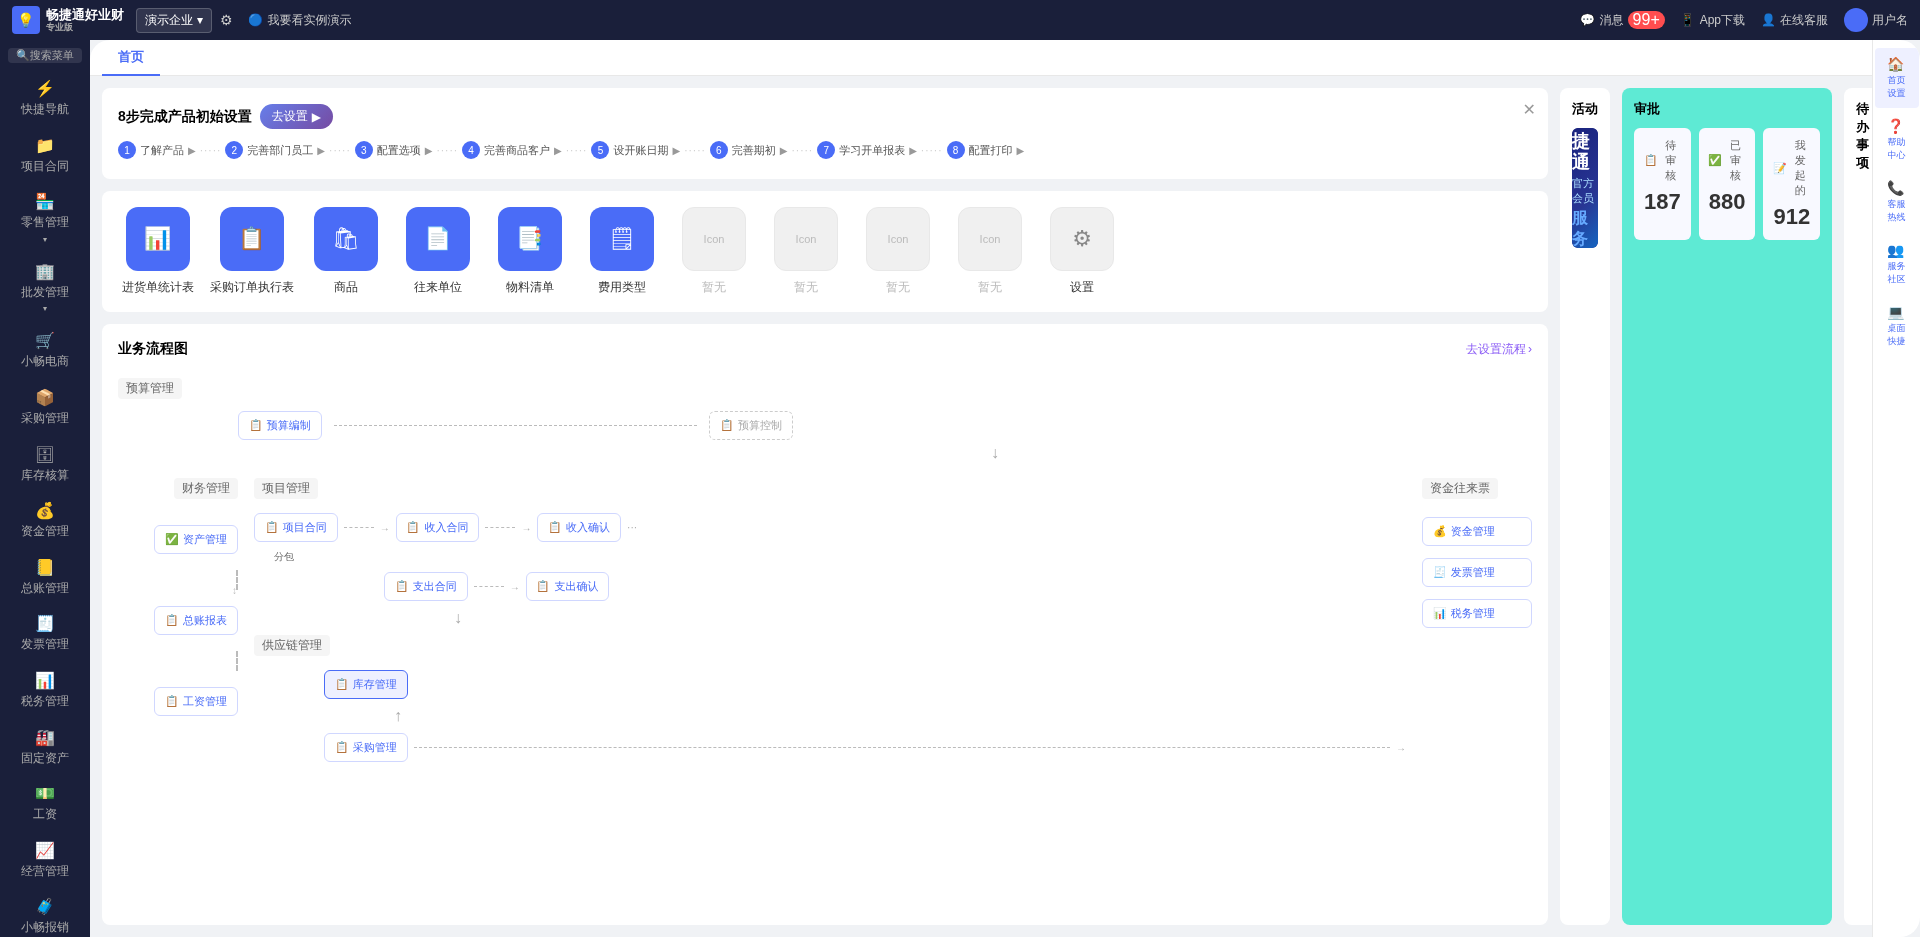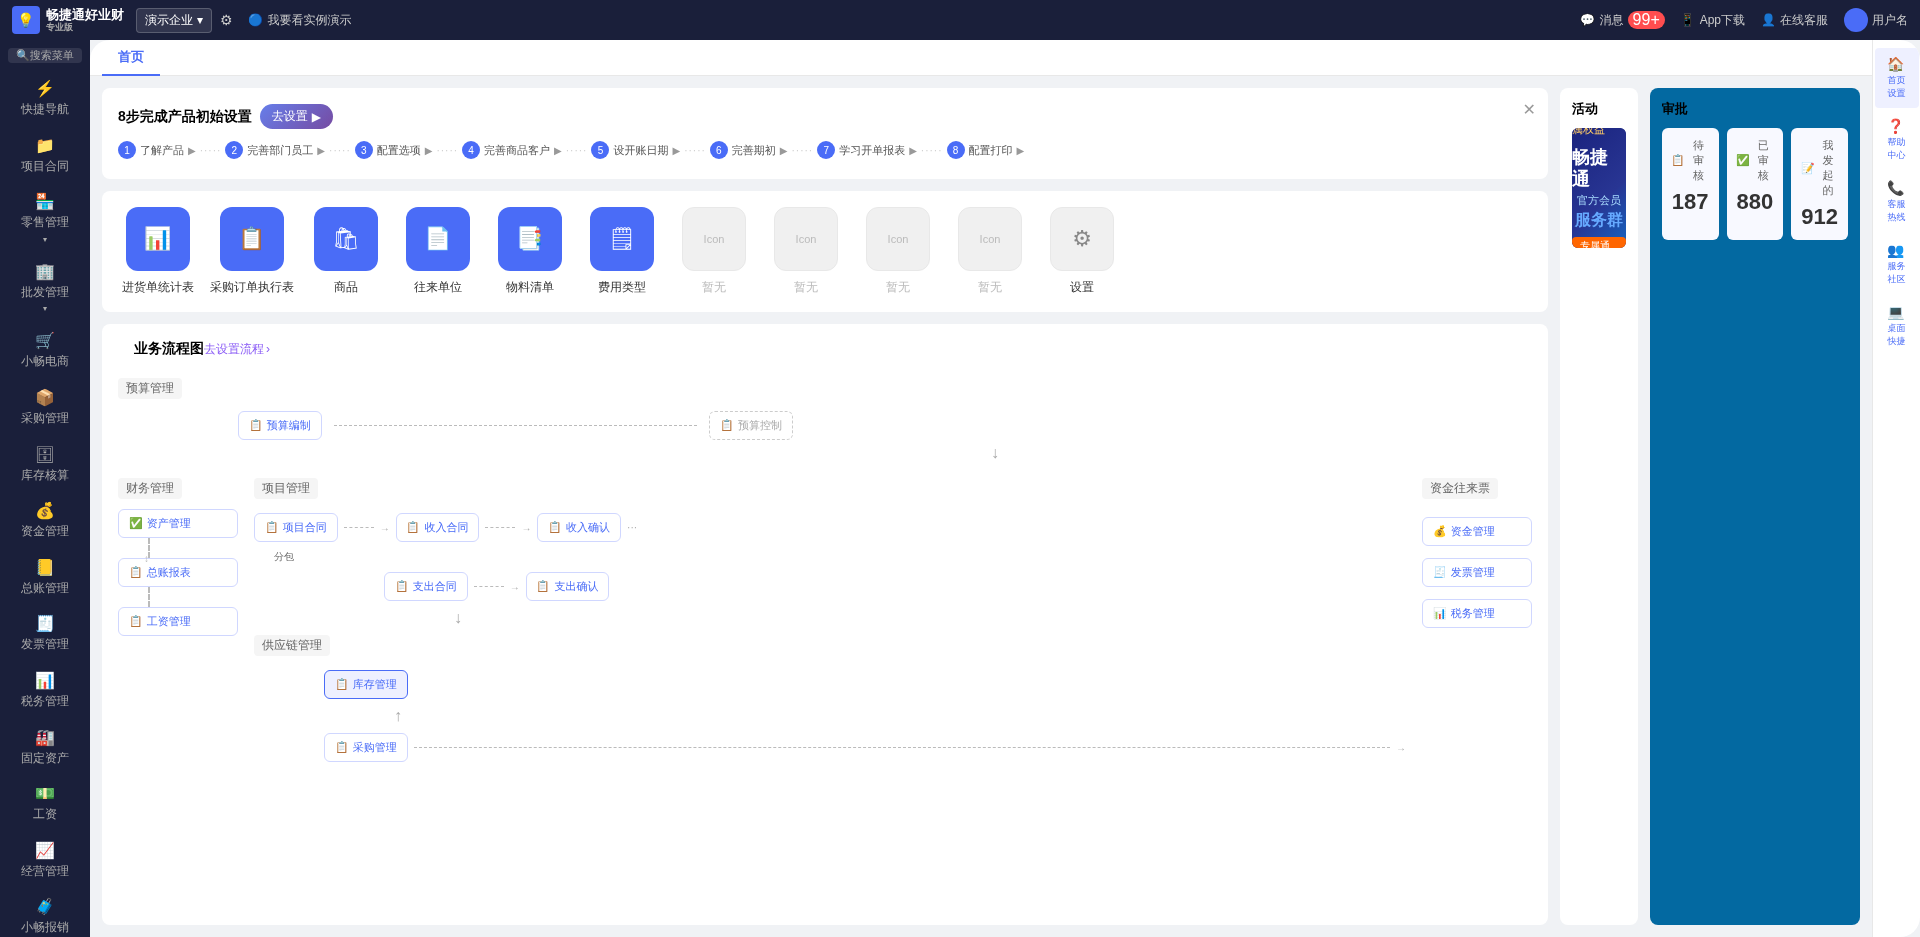--- a/index.html
+++ b/index.html
@@ -91,7 +91,7 @@
     .news-date { font-size: 10px; color: #999; flex-shrink: 0; }
 
     
-    .approval-card { background: #0369a1; border-radius: 8px; padding: 12px; }
+    .approval-card { background: #5eead4; border-radius: 8px; padding: 12px; }
     .card-title { font-size: 13px; font-weight: bold; margin-bottom: 10px; }
     .approval-row { display: flex; gap: 8px; }
     .approval-item { flex: 1; background: #f8f9ff; border-radius: 6px; padding: 10px; text-align: center; }

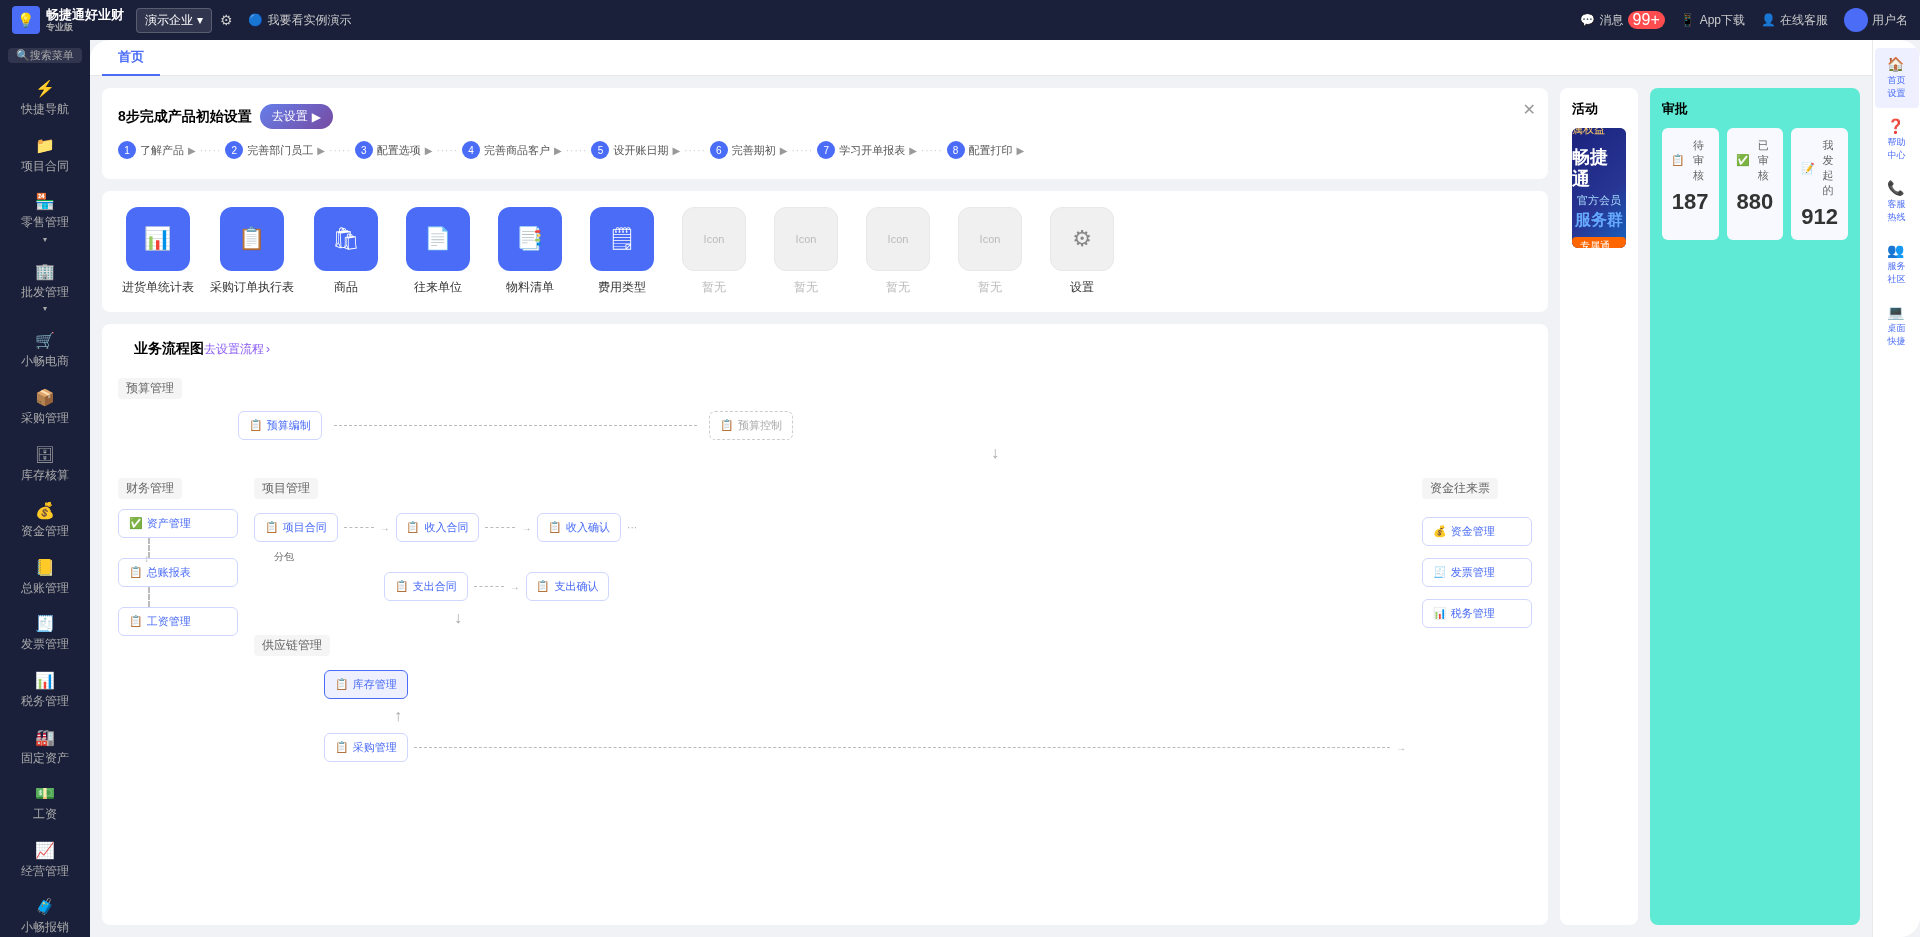--- a/index.html
+++ b/index.html
@@ -528,6 +528,9 @@
             </div>
           </div>
 
+          <div class="todo-card">
+            <div class="card-title">待办事项</div>
+          </div>
         </div>
       </div>
     </div>

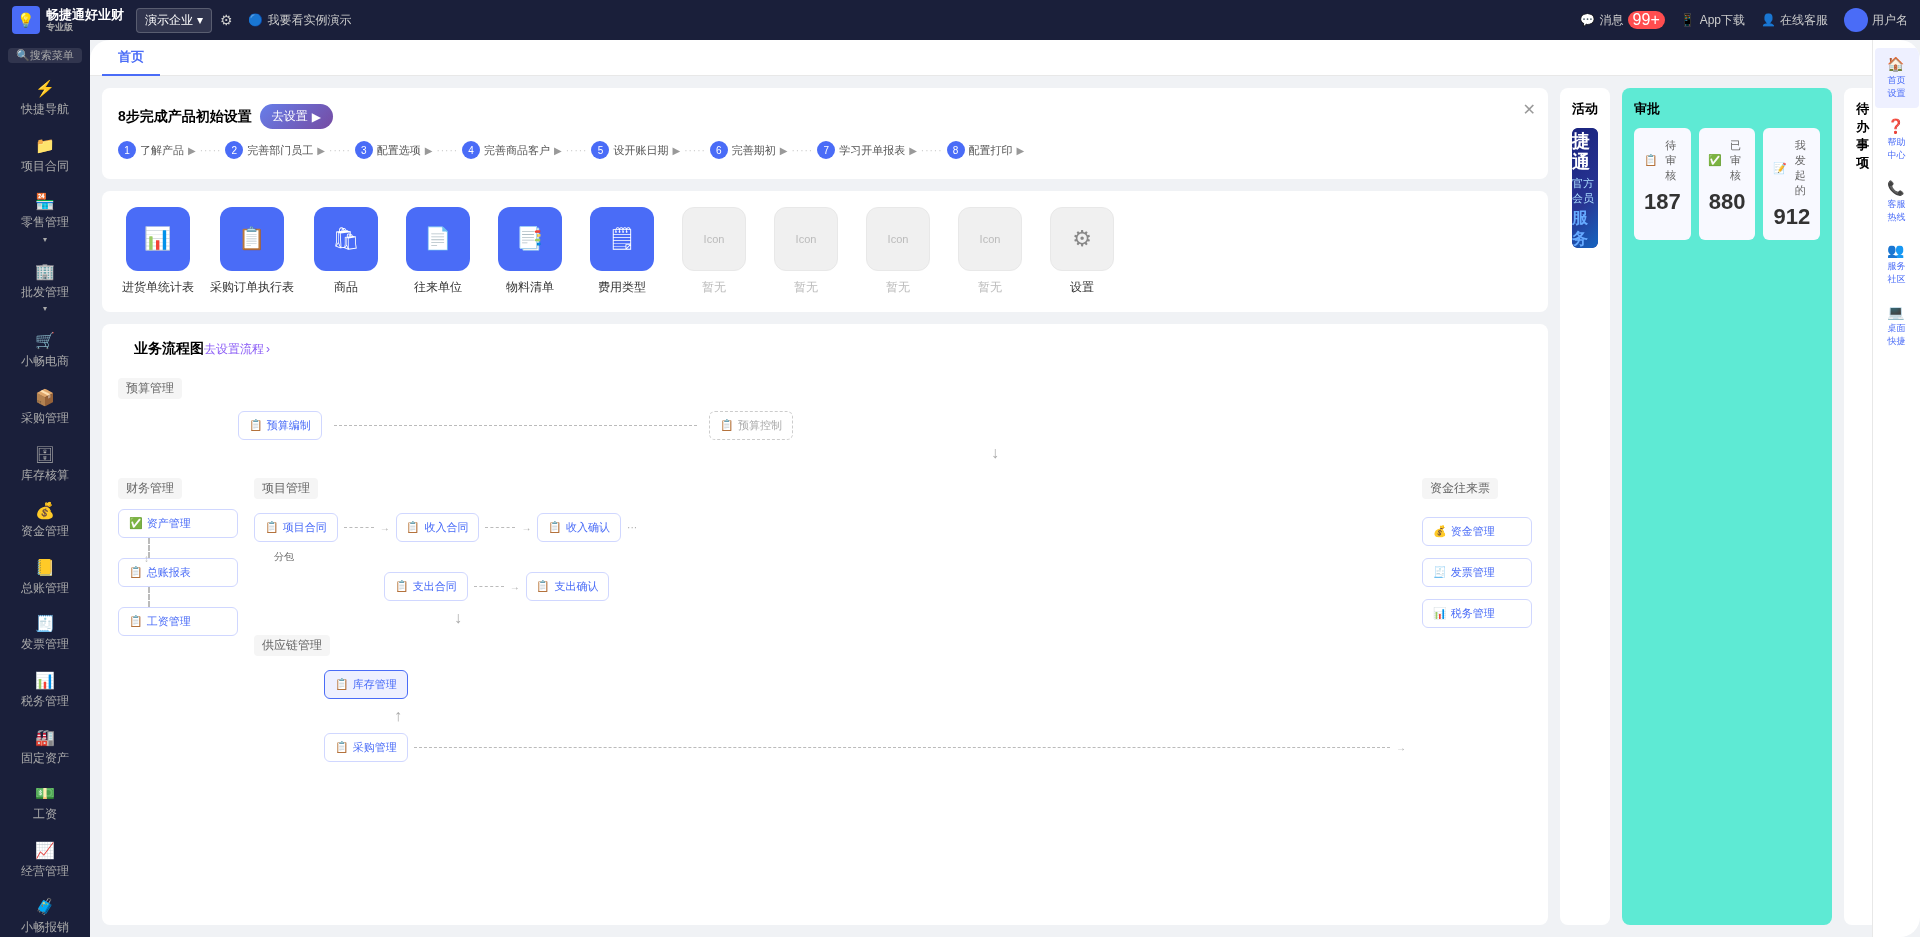--- a/index.html
+++ b/index.html
@@ -70,7 +70,7 @@
 
     
     .flow-section { background: #fff; border-radius: 8px; padding: 16px; flex: 1; }
-    .section-header { display: flex; align-items: center; justify-content: flex-start; margin-bottom: 12px; margin-left: 16px; }
+    .section-header { display: flex; align-items: center; justify-content: space-between; margin-bottom: 12px; }
     .section-title { font-size: 14px; font-weight: bold; }
     .section-link { font-size: 12px; color: #8b5cf6; cursor: pointer; display: flex; align-items: center; gap: 2px; }
 

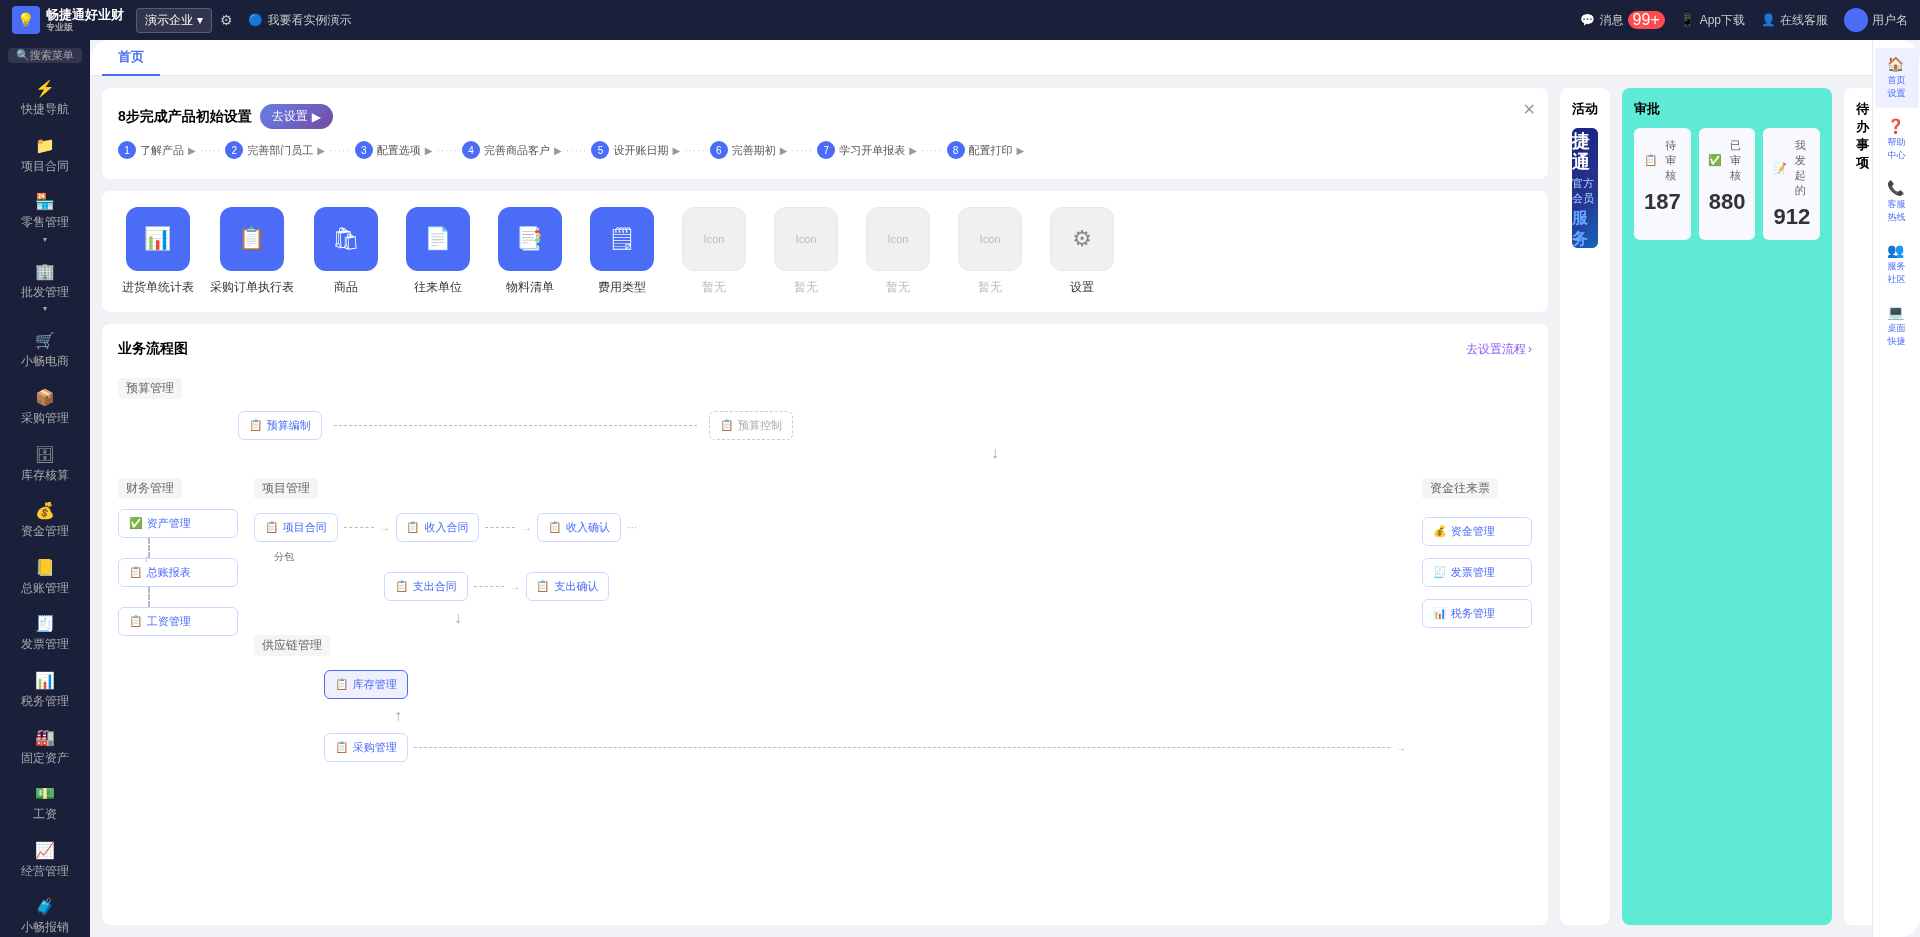--- a/index.html
+++ b/index.html
@@ -376,7 +376,7 @@
 
               <div style="display:flex; gap:16px;">
 
-                <div style="display:flex; flex-direction:column; gap:0; min-width:120px;">
+                <div style="display:flex; flex-direction:column; gap:16px; min-width:120px;align-items:flex-end;">
                   <div style="margin-bottom:4px;">
                     <span class="flow-group-label">财务管理</span>
                   </div>

